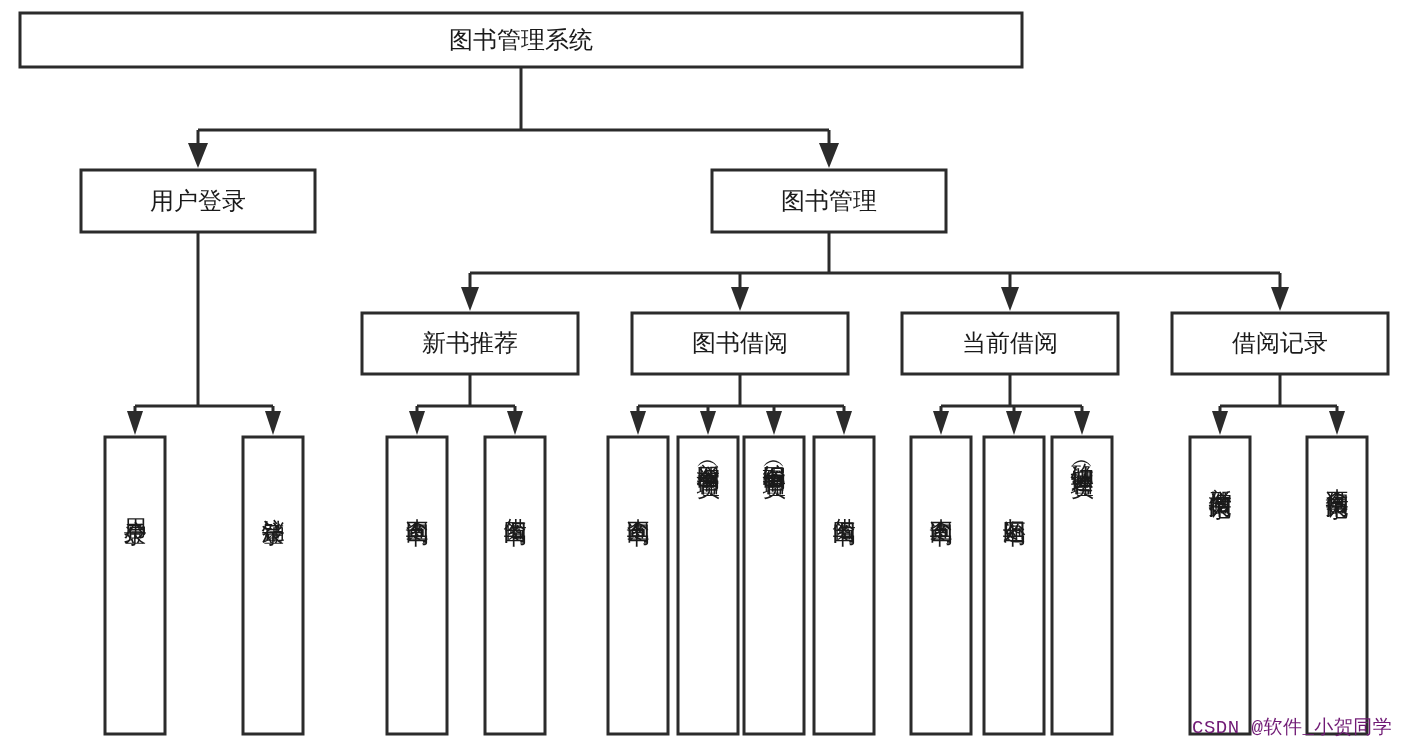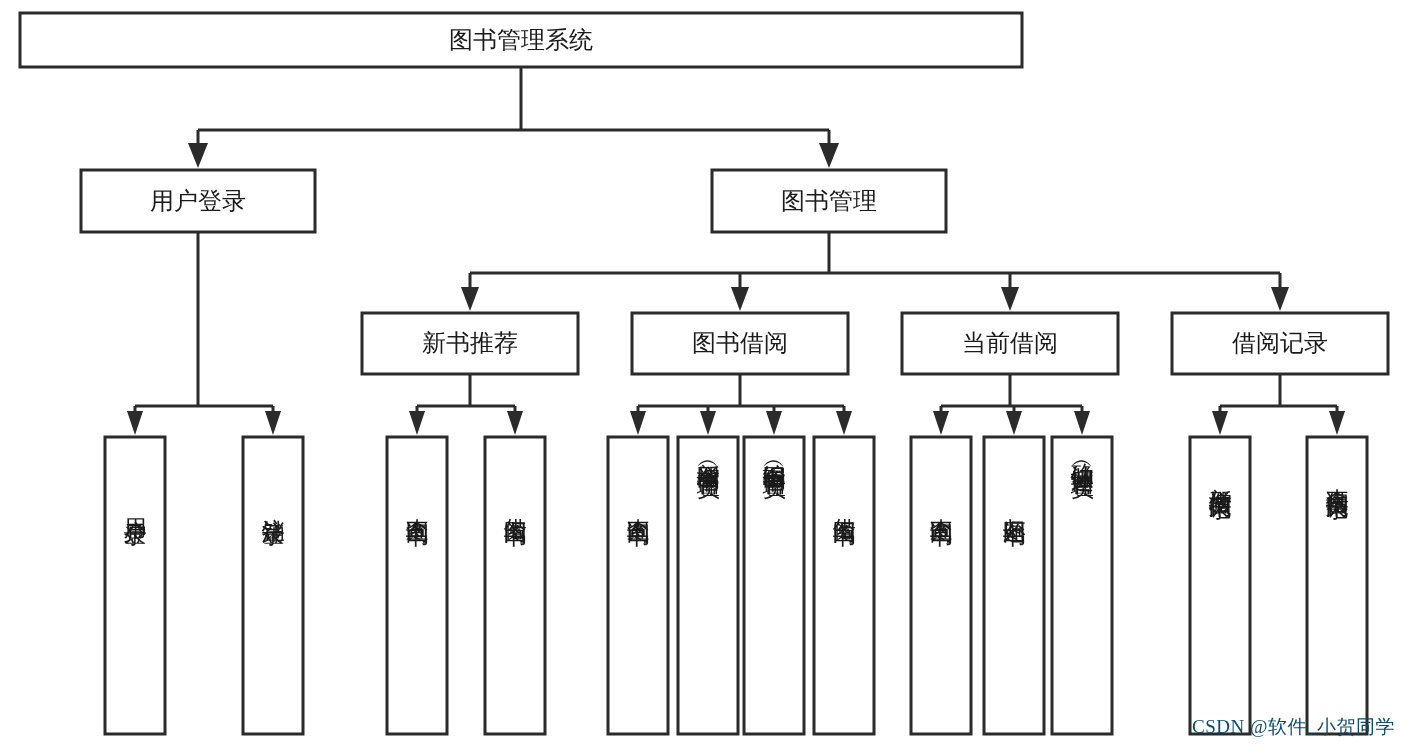--- a/index.html
+++ b/index.html
@@ -70,9 +70,9 @@
   }
   .watermark {
     position: absolute;
-    font-family: Liberation Serif, serif;
+    font-family: Liberation Mono, monospace;
     font-size: 19px;
-    color: #0c4a6e;
+    color: #701a75;
     white-space: nowrap;
     letter-spacing: 0.5px;
   }

